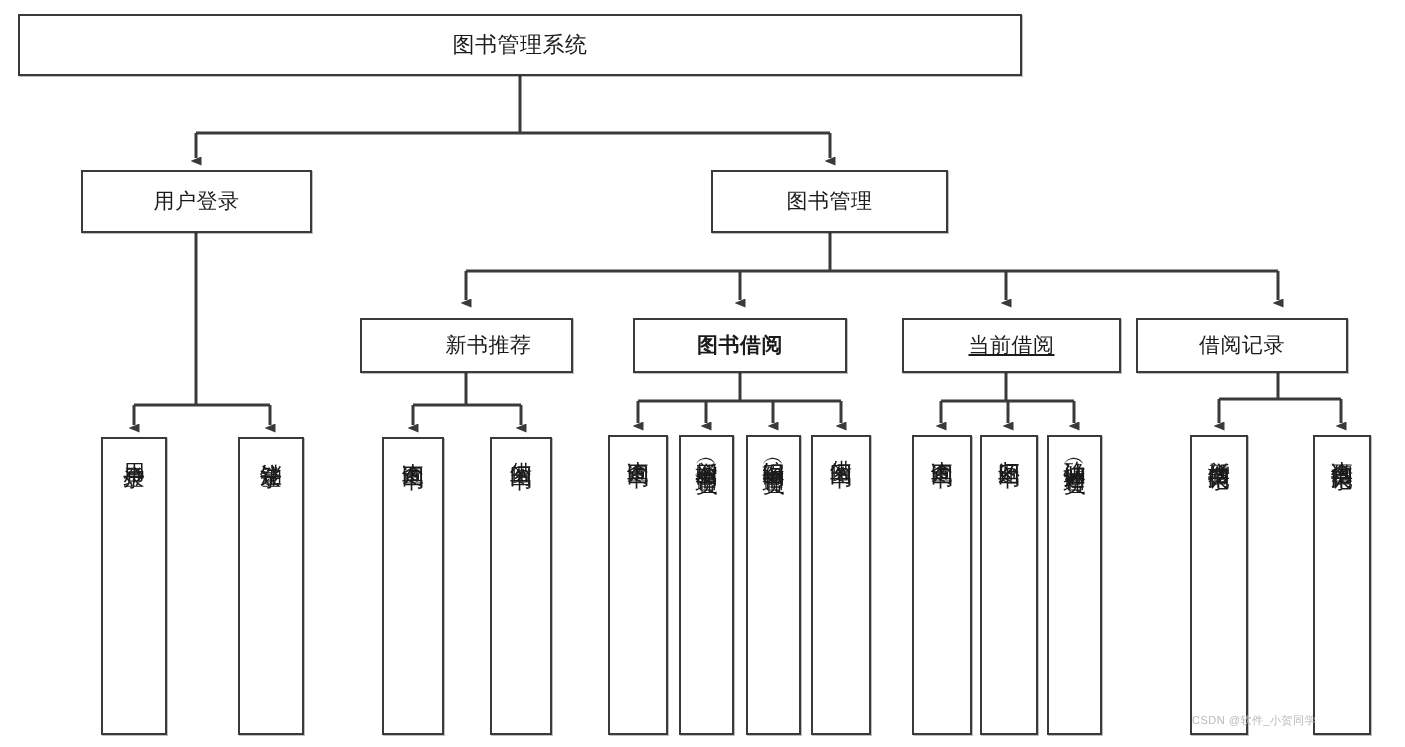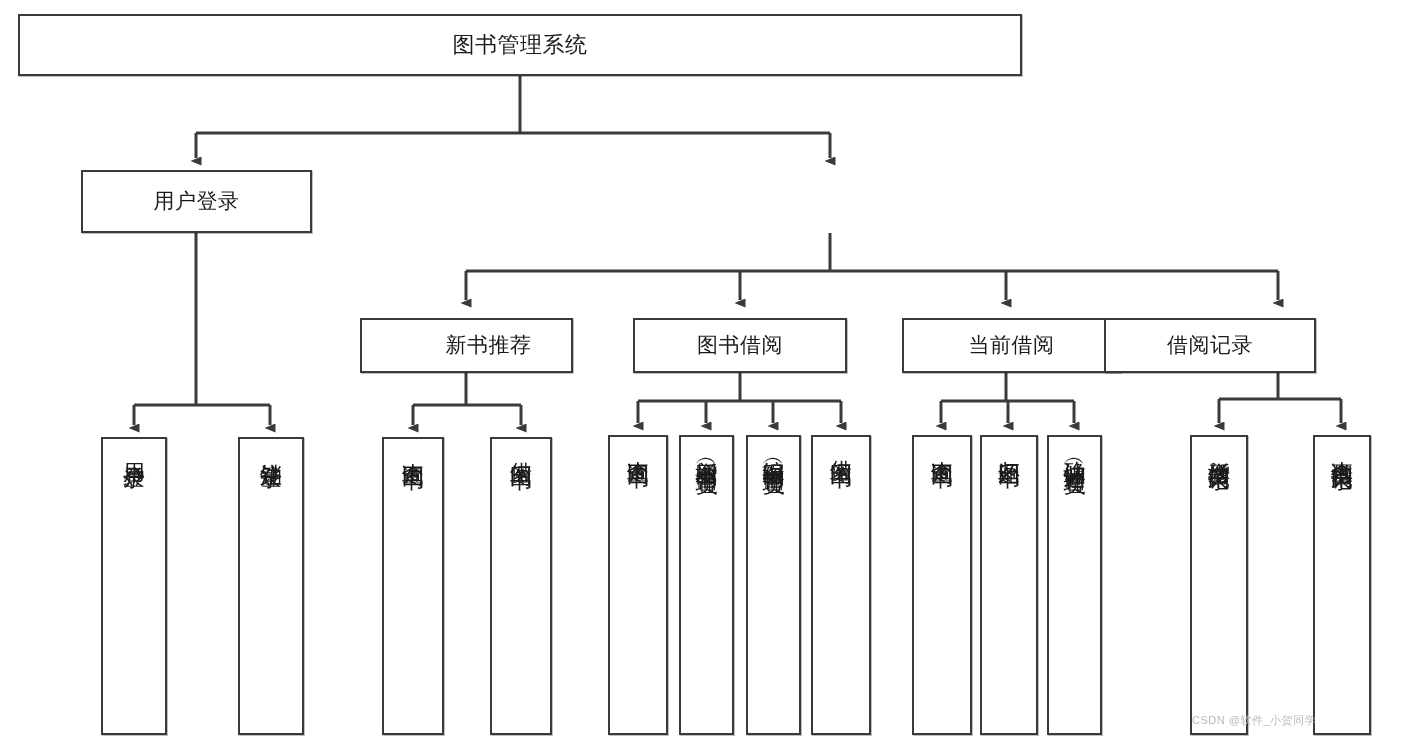--- a/index.html
+++ b/index.html
@@ -141,6 +141,9 @@
     <span class="label">用户登录</span>
   </div>
 
+  <div class="node horiz" style="left:711px; top:170px; width:237px; height:63px;">
+    <span class="label">图书管理</span>
+  </div>
 
   <div class="node horiz" style="left:360px; top:318px; width:213px; height:55px;padding-left:44px;">
     <span class="label">新书推荐</span>

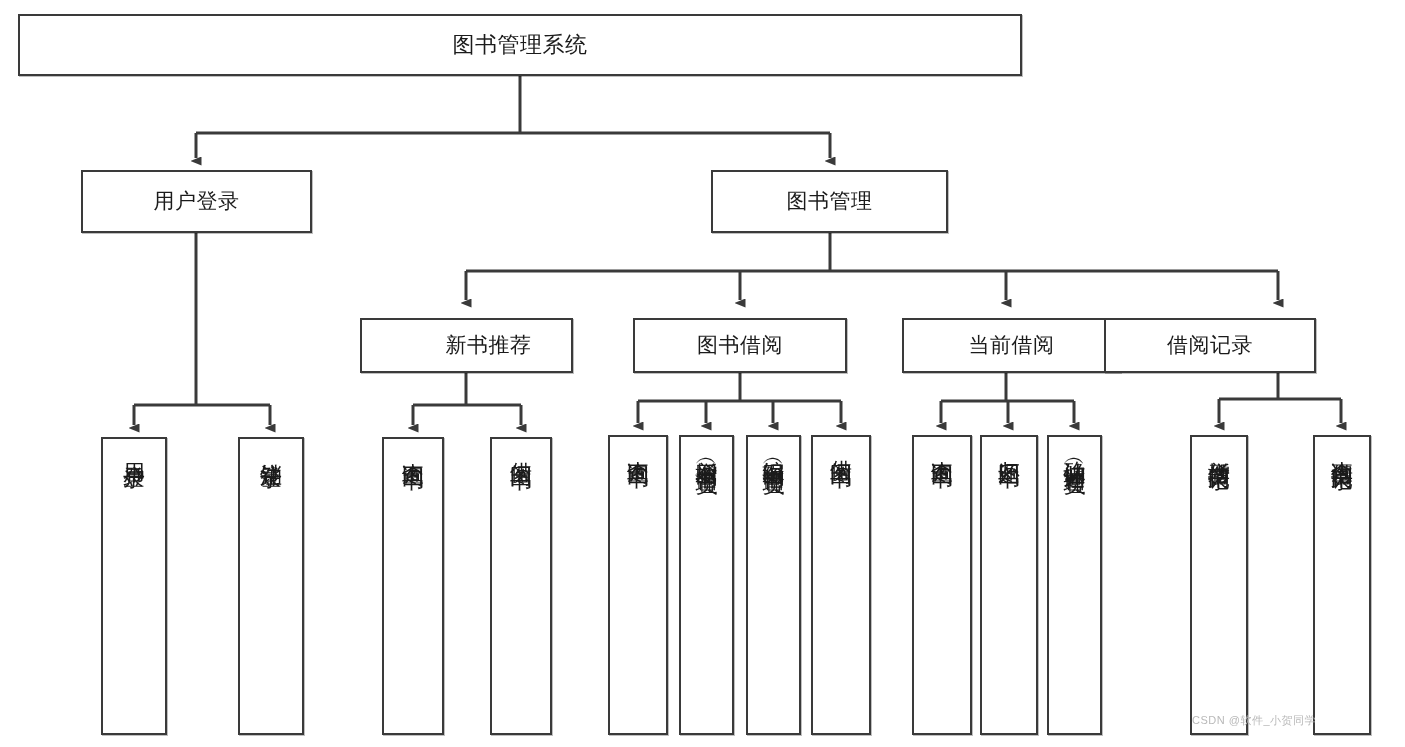--- a/index.html
+++ b/index.html
@@ -149,7 +149,7 @@
     <span class="label">新书推荐</span>
   </div>
 
-  <div class="node horiz" style="left:633px; top:318px; width:214px; height:55px;">
+  <div class="node horiz" style="left:633px; top:318px; width:214px; height:55px;font-weight:bold;">
     <span class="label">图书借阅</span>
   </div>
 

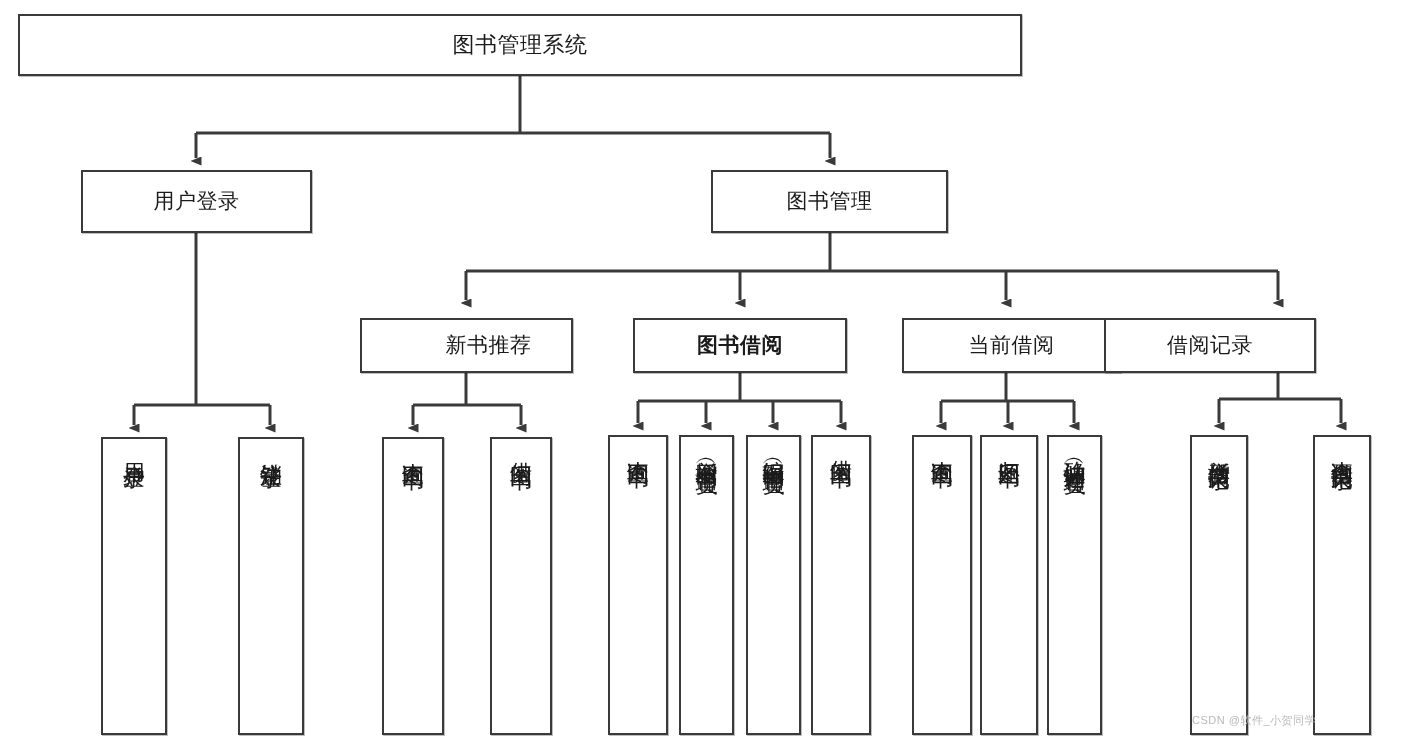--- a/index.html
+++ b/index.html
@@ -153,7 +153,7 @@
     <span class="label">图书借阅</span>
   </div>
 
-  <div class="node horiz" style="left:902px; top:318px; width:219px; height:55px;">
+  <div class="node horiz" style="left:902px; top:318px; width:219px; height:55px;text-decoration:underline;">
     <span class="label">当前借阅</span>
   </div>
 

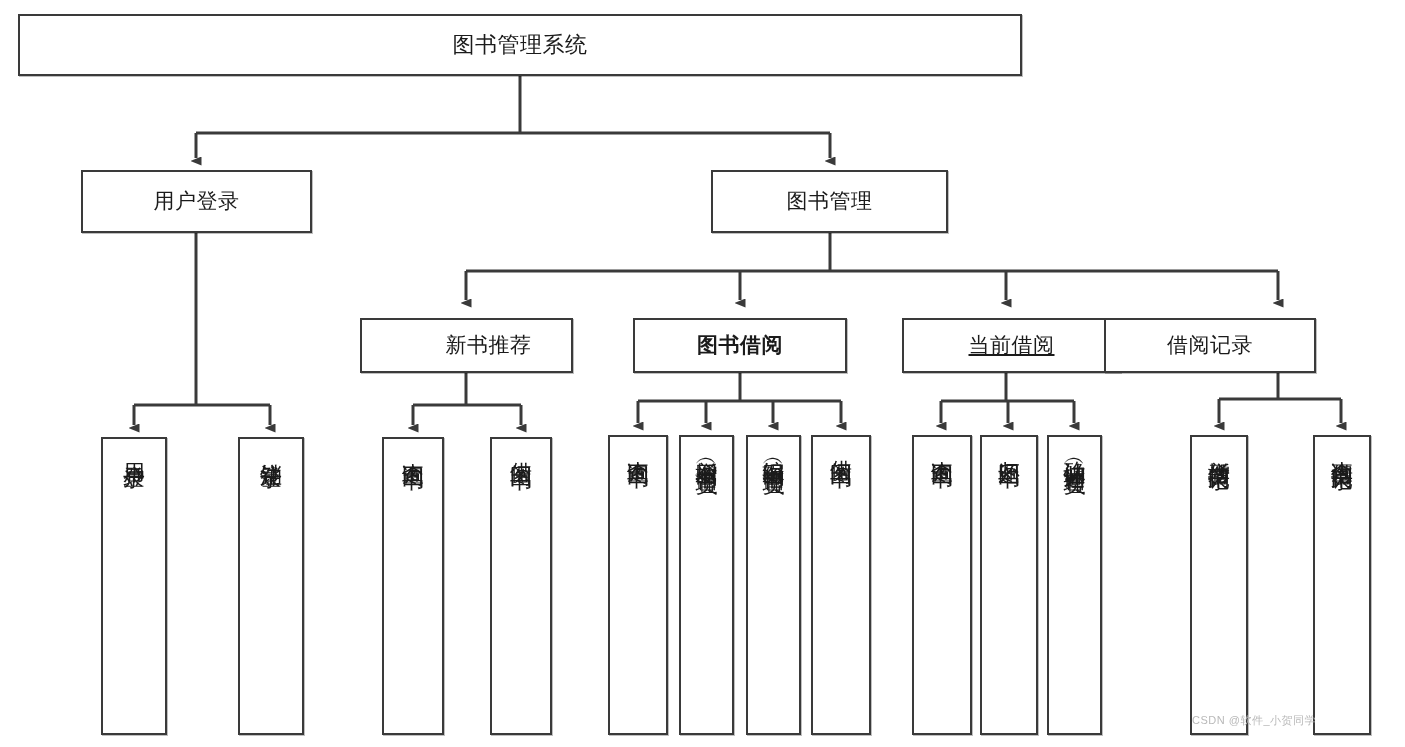--- a/index.html
+++ b/index.html
@@ -157,7 +157,7 @@
     <span class="label">当前借阅</span>
   </div>
 
-  <div class="node horiz" style="left:1104px; top:318px; width:212px; height:55px;">
+  <div class="node horiz" style="left:1136px; top:318px; width:212px; height:55px;">
     <span class="label">借阅记录</span>
   </div>
 

